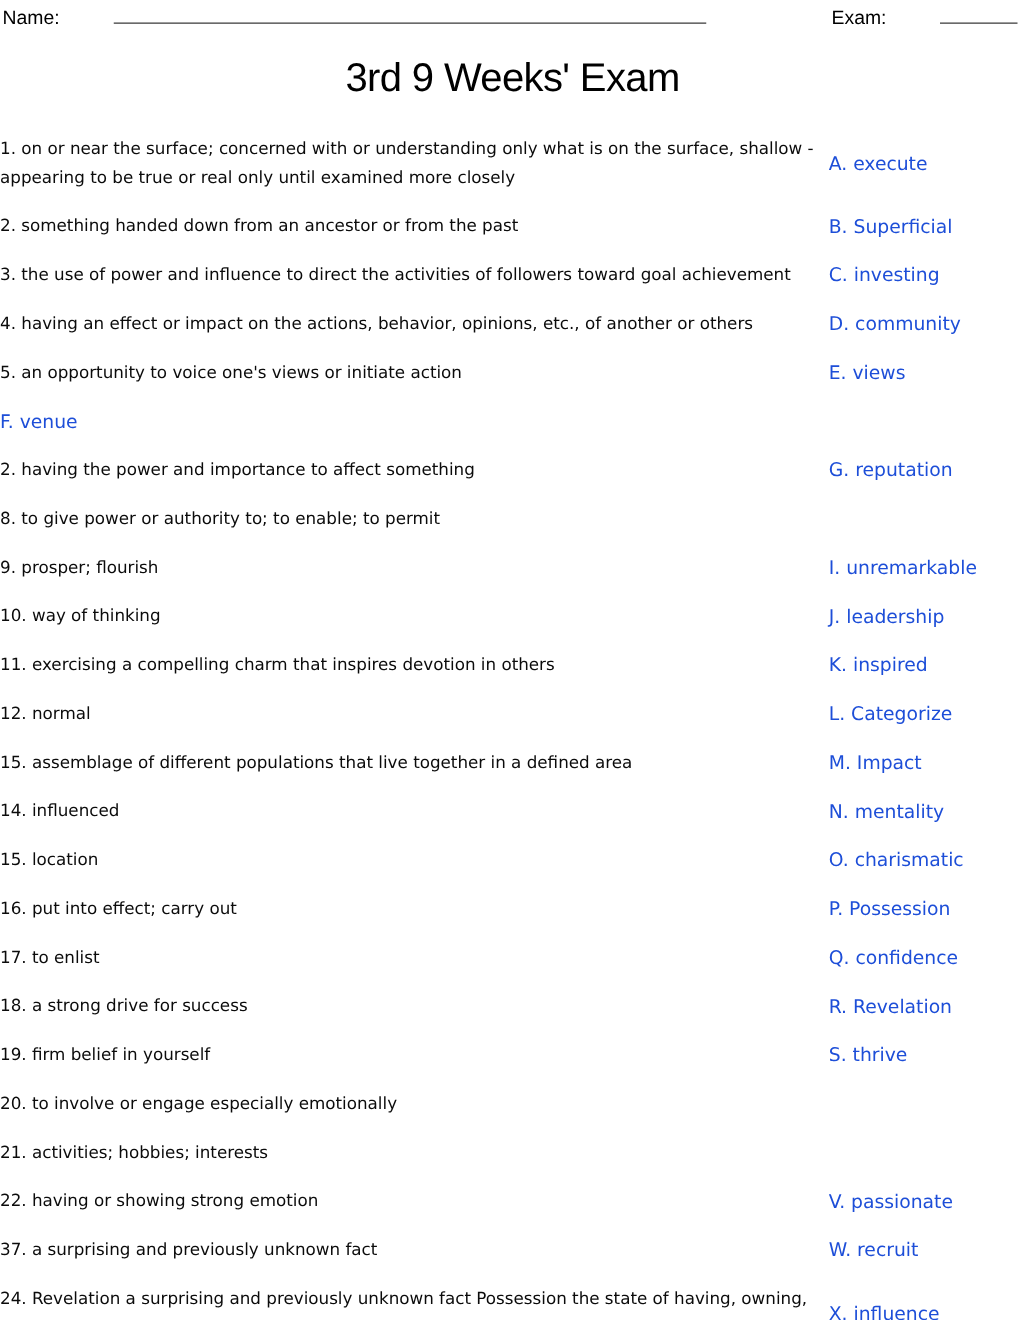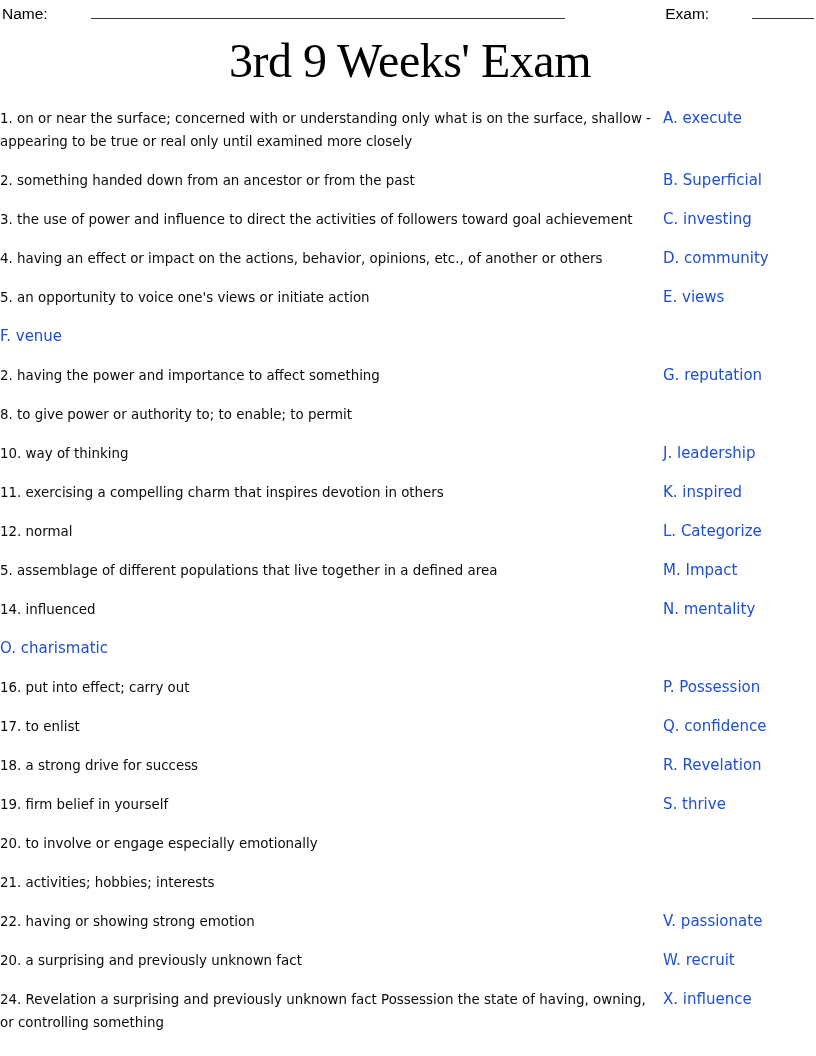--- a/index.html
+++ b/index.html
@@ -54,9 +54,9 @@
   
   .title {
     text-align: center;
-    font-family: Liberation Serif, serif;
+    font-family: Liberation Sans, sans-serif;
     font-weight: 400;
-    font-size: 48px;
+    font-size: 32px;
     line-height: 58px;
     letter-spacing: -0.5px;
     margin: 8px 0 0 0;

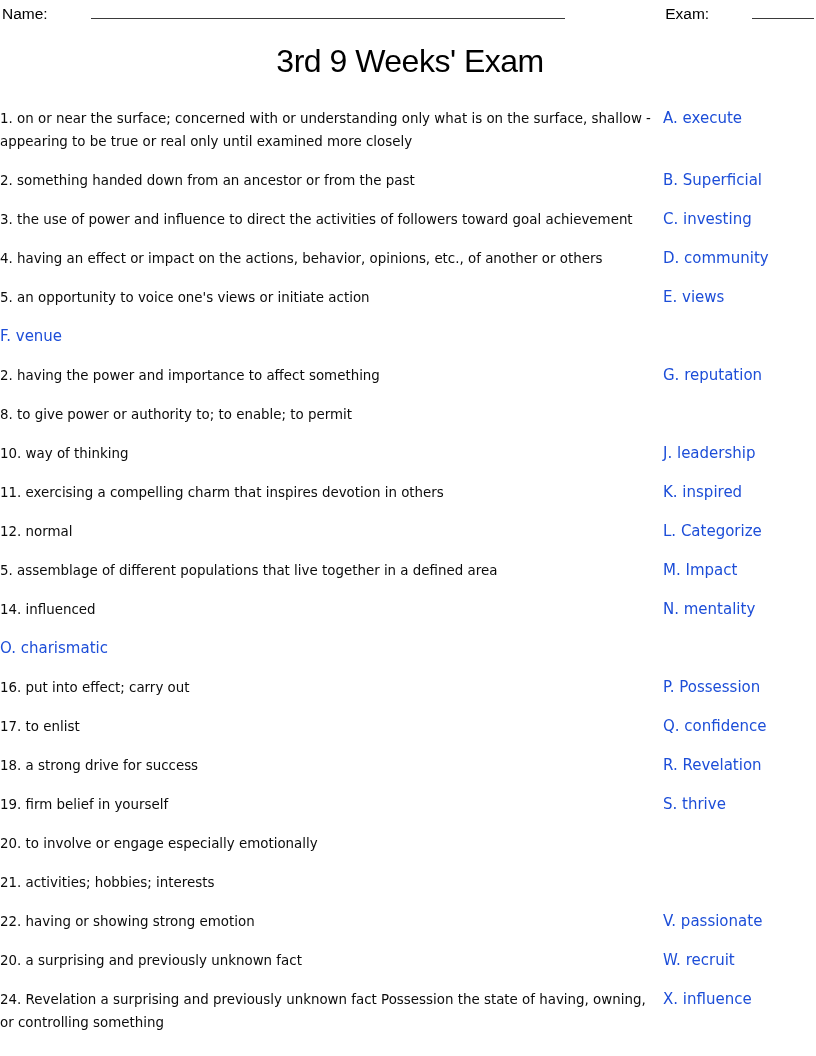--- a/index.html
+++ b/index.html
@@ -70,7 +70,7 @@
   }
   .row {
     display: flex;
-    align-items: flex-start;
+    align-items: center;
     margin-bottom: 16px;
   }
   .row:last-child { margin-bottom: 0; }

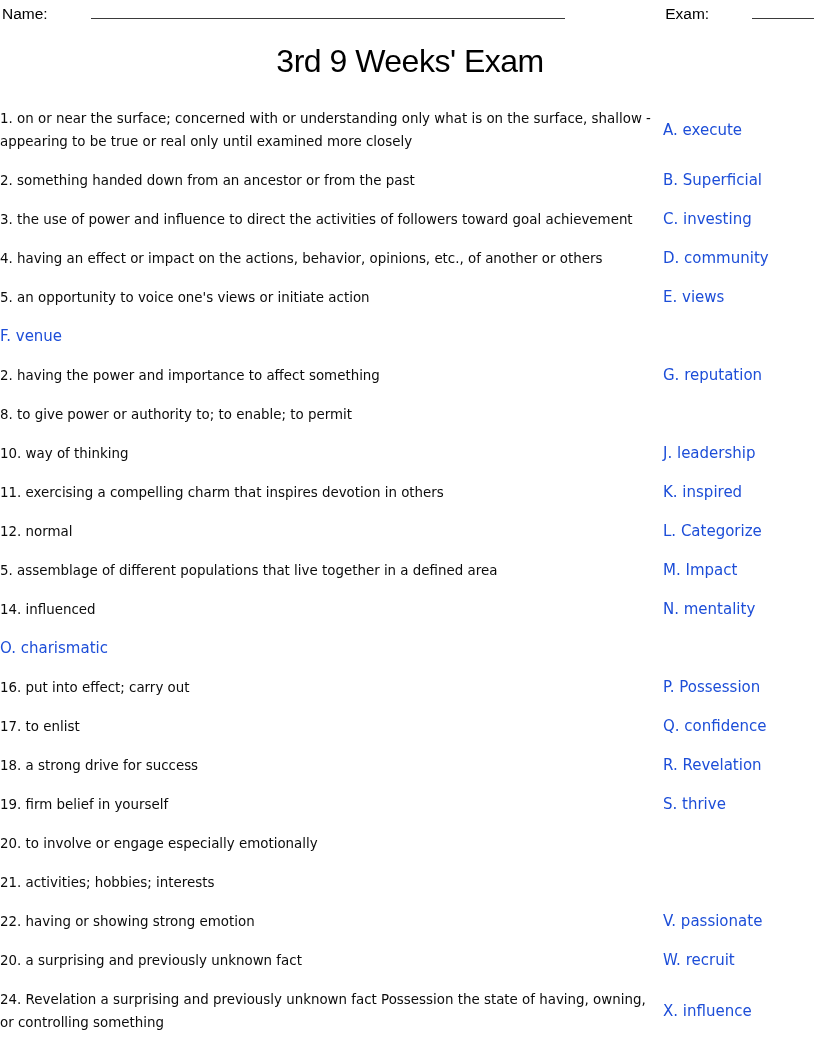--- a/index.html
+++ b/index.html
@@ -141,6 +141,10 @@
         <div class="prompt">8. to give power or authority to; to enable; to permit</div>
       </div>
       <div class="row">
+        <div class="prompt">9. prosper; flourish</div>
+        <div class="answer">I. unremarkable</div>
+      </div>
+      <div class="row">
         <div class="prompt">10. way of thinking</div>
         <div class="answer">J. leadership</div>
       </div>

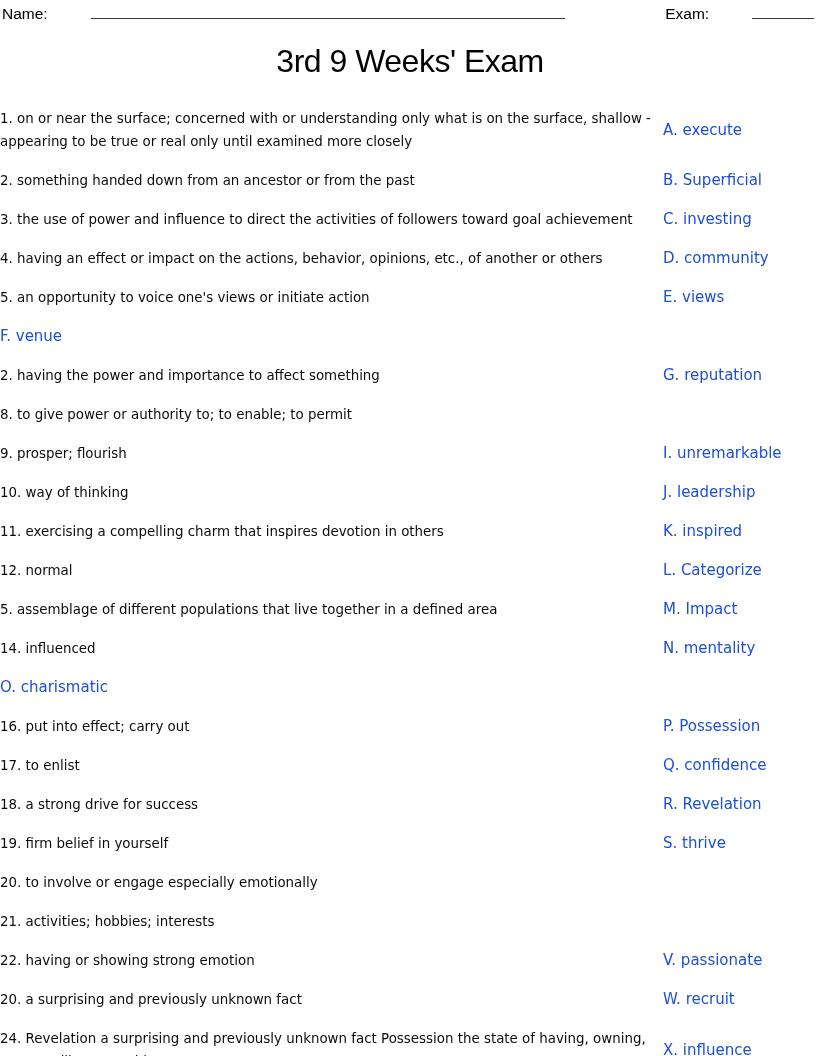--- a/index.html
+++ b/index.html
@@ -157,7 +157,7 @@
         <div class="answer">L. Categorize</div>
       </div>
       <div class="row">
-        <div class="prompt">5. assemblage of different populations that live together in a defined area</div>
+        <div class="prompt">15. assemblage of different populations that live together in a defined area</div>
         <div class="answer">M. Impact</div>
       </div>
       <div class="row">

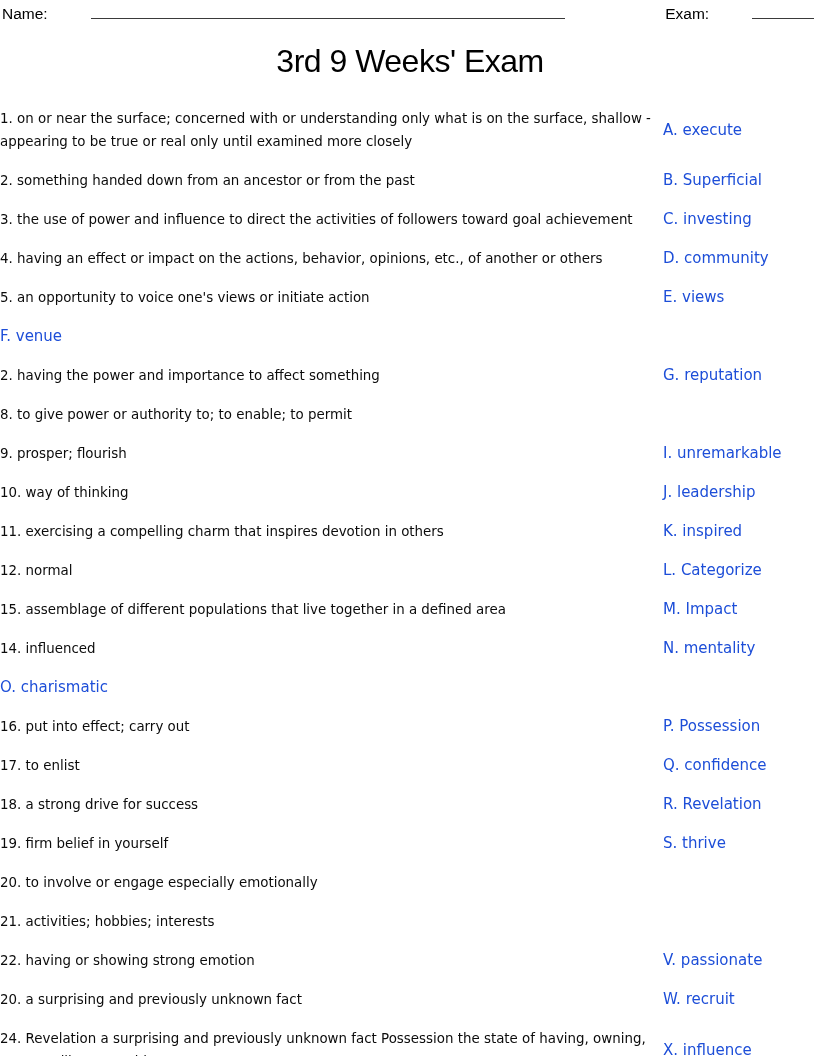--- a/index.html
+++ b/index.html
@@ -165,6 +165,7 @@
         <div class="answer">N. mentality</div>
       </div>
       <div class="row">
+        <div class="prompt">15. location</div>
         <div class="answer">O. charismatic</div>
       </div>
       <div class="row">

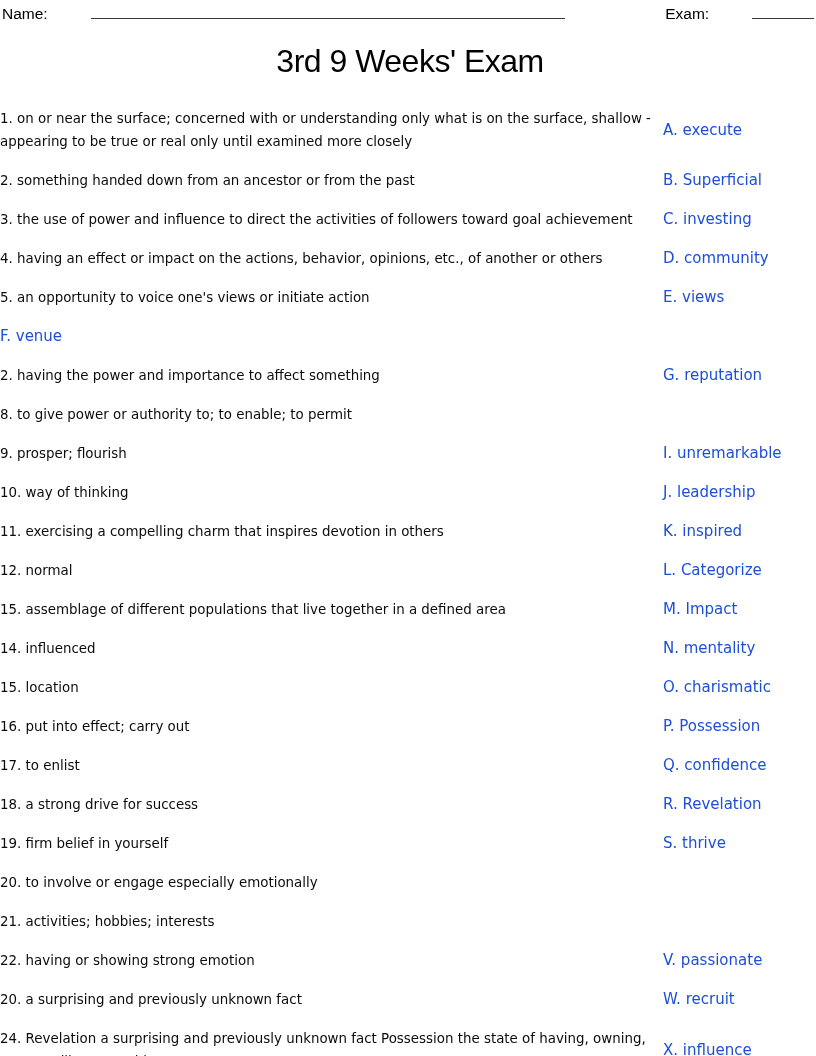--- a/index.html
+++ b/index.html
@@ -195,7 +195,7 @@
         <div class="answer">V. passionate</div>
       </div>
       <div class="row">
-        <div class="prompt">20. a surprising and previously unknown fact</div>
+        <div class="prompt">37. a surprising and previously unknown fact</div>
         <div class="answer">W. recruit</div>
       </div>
       <div class="row">

